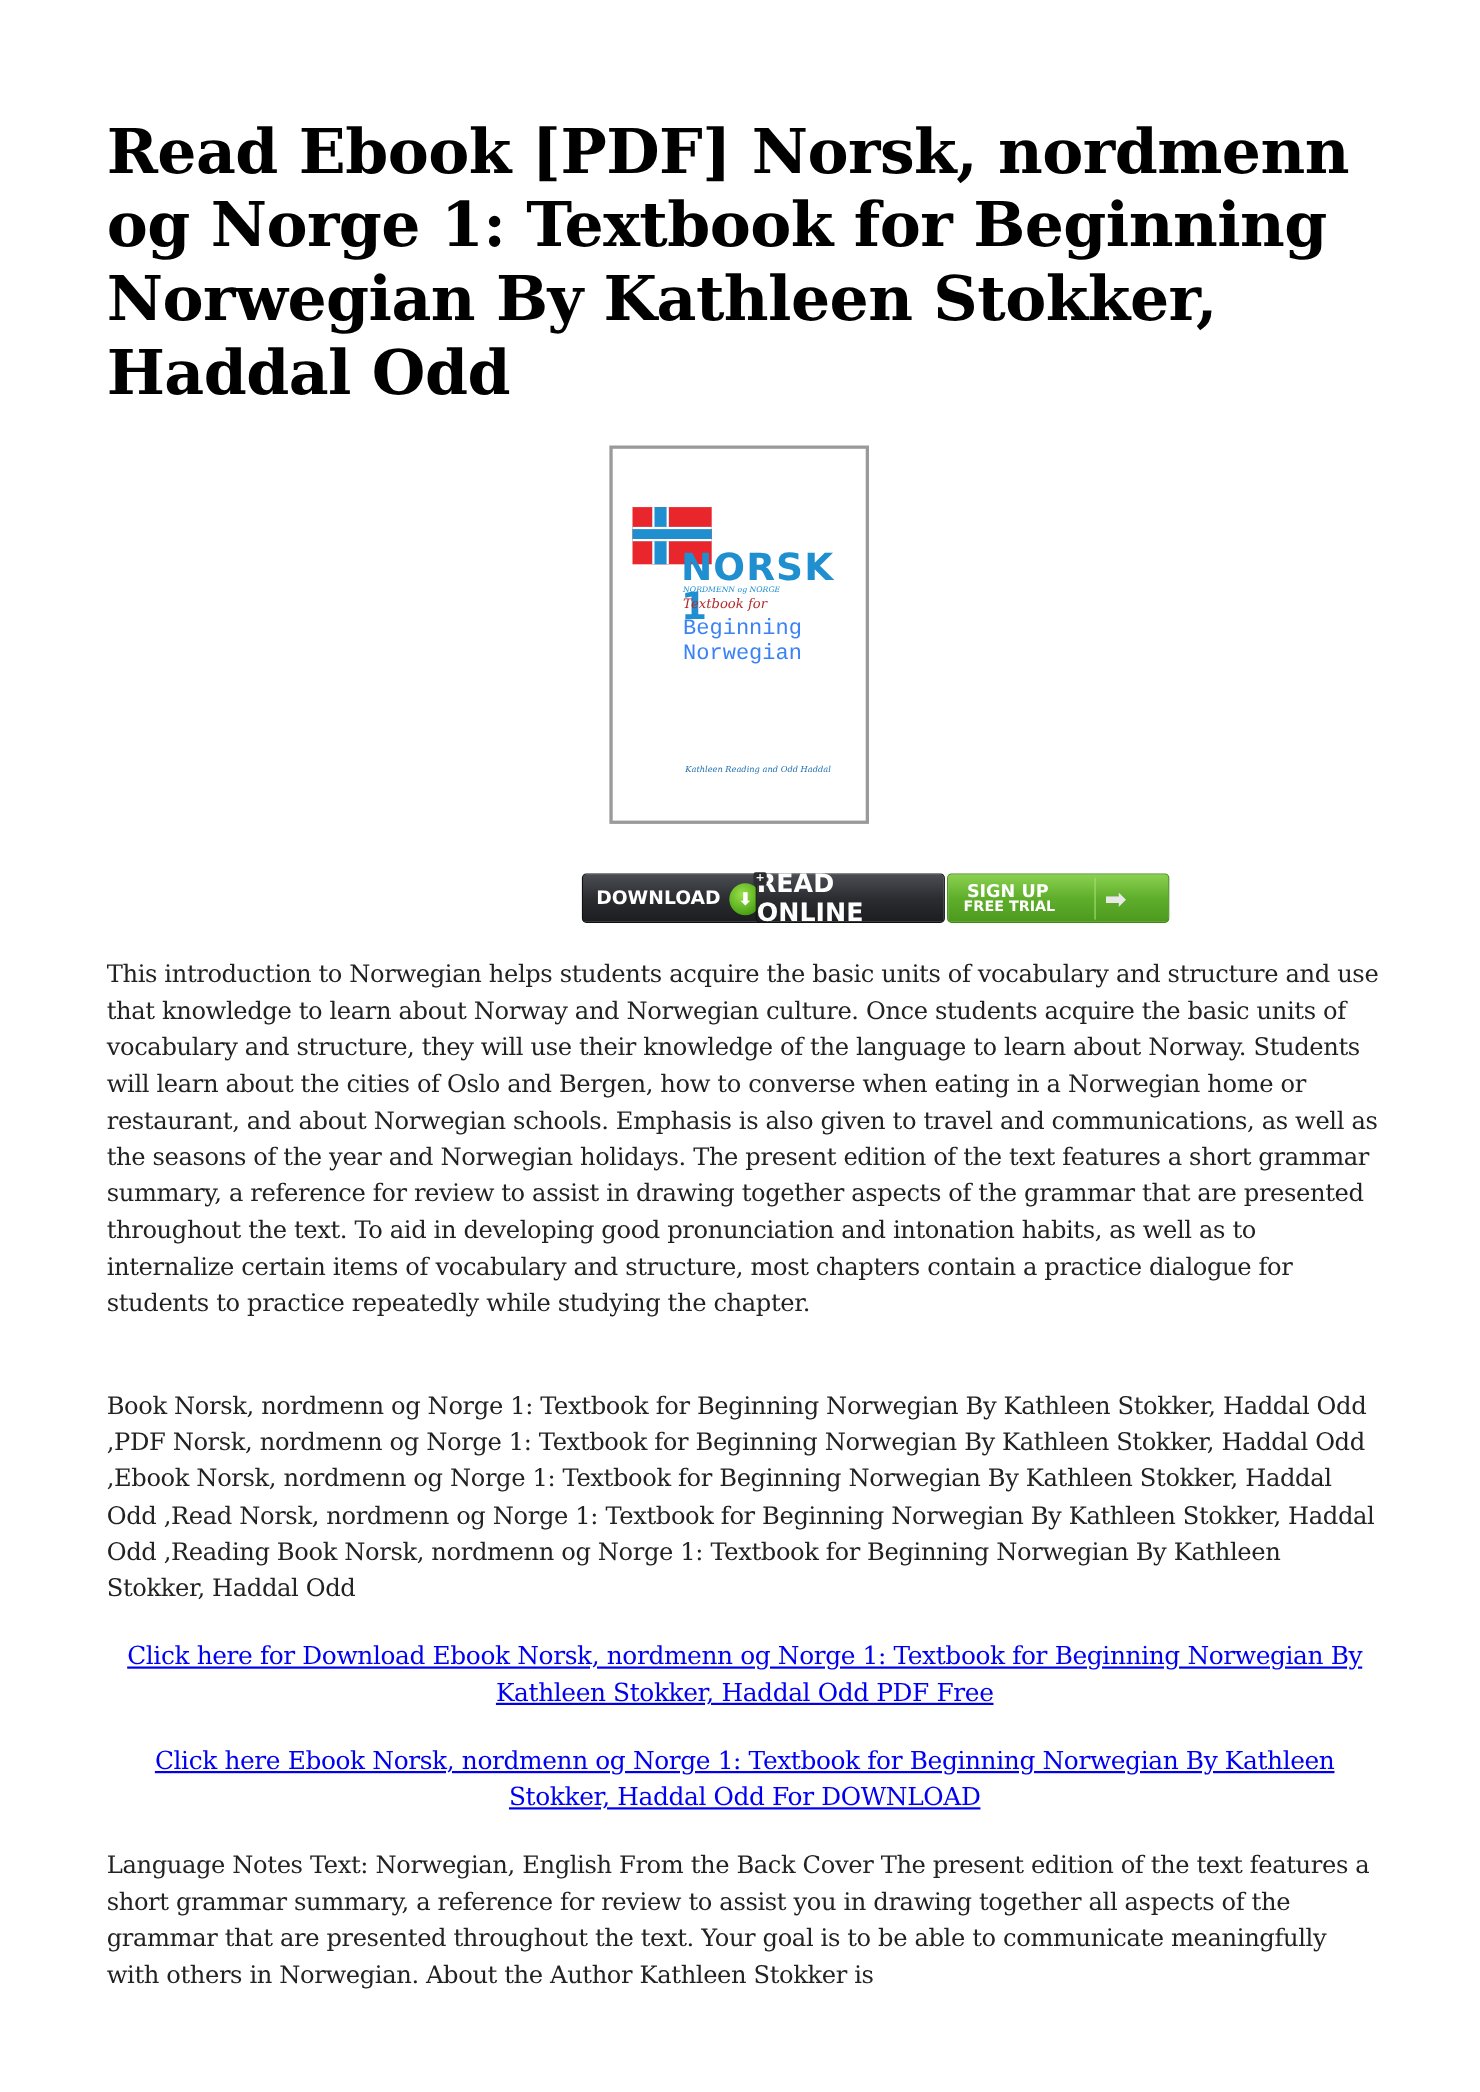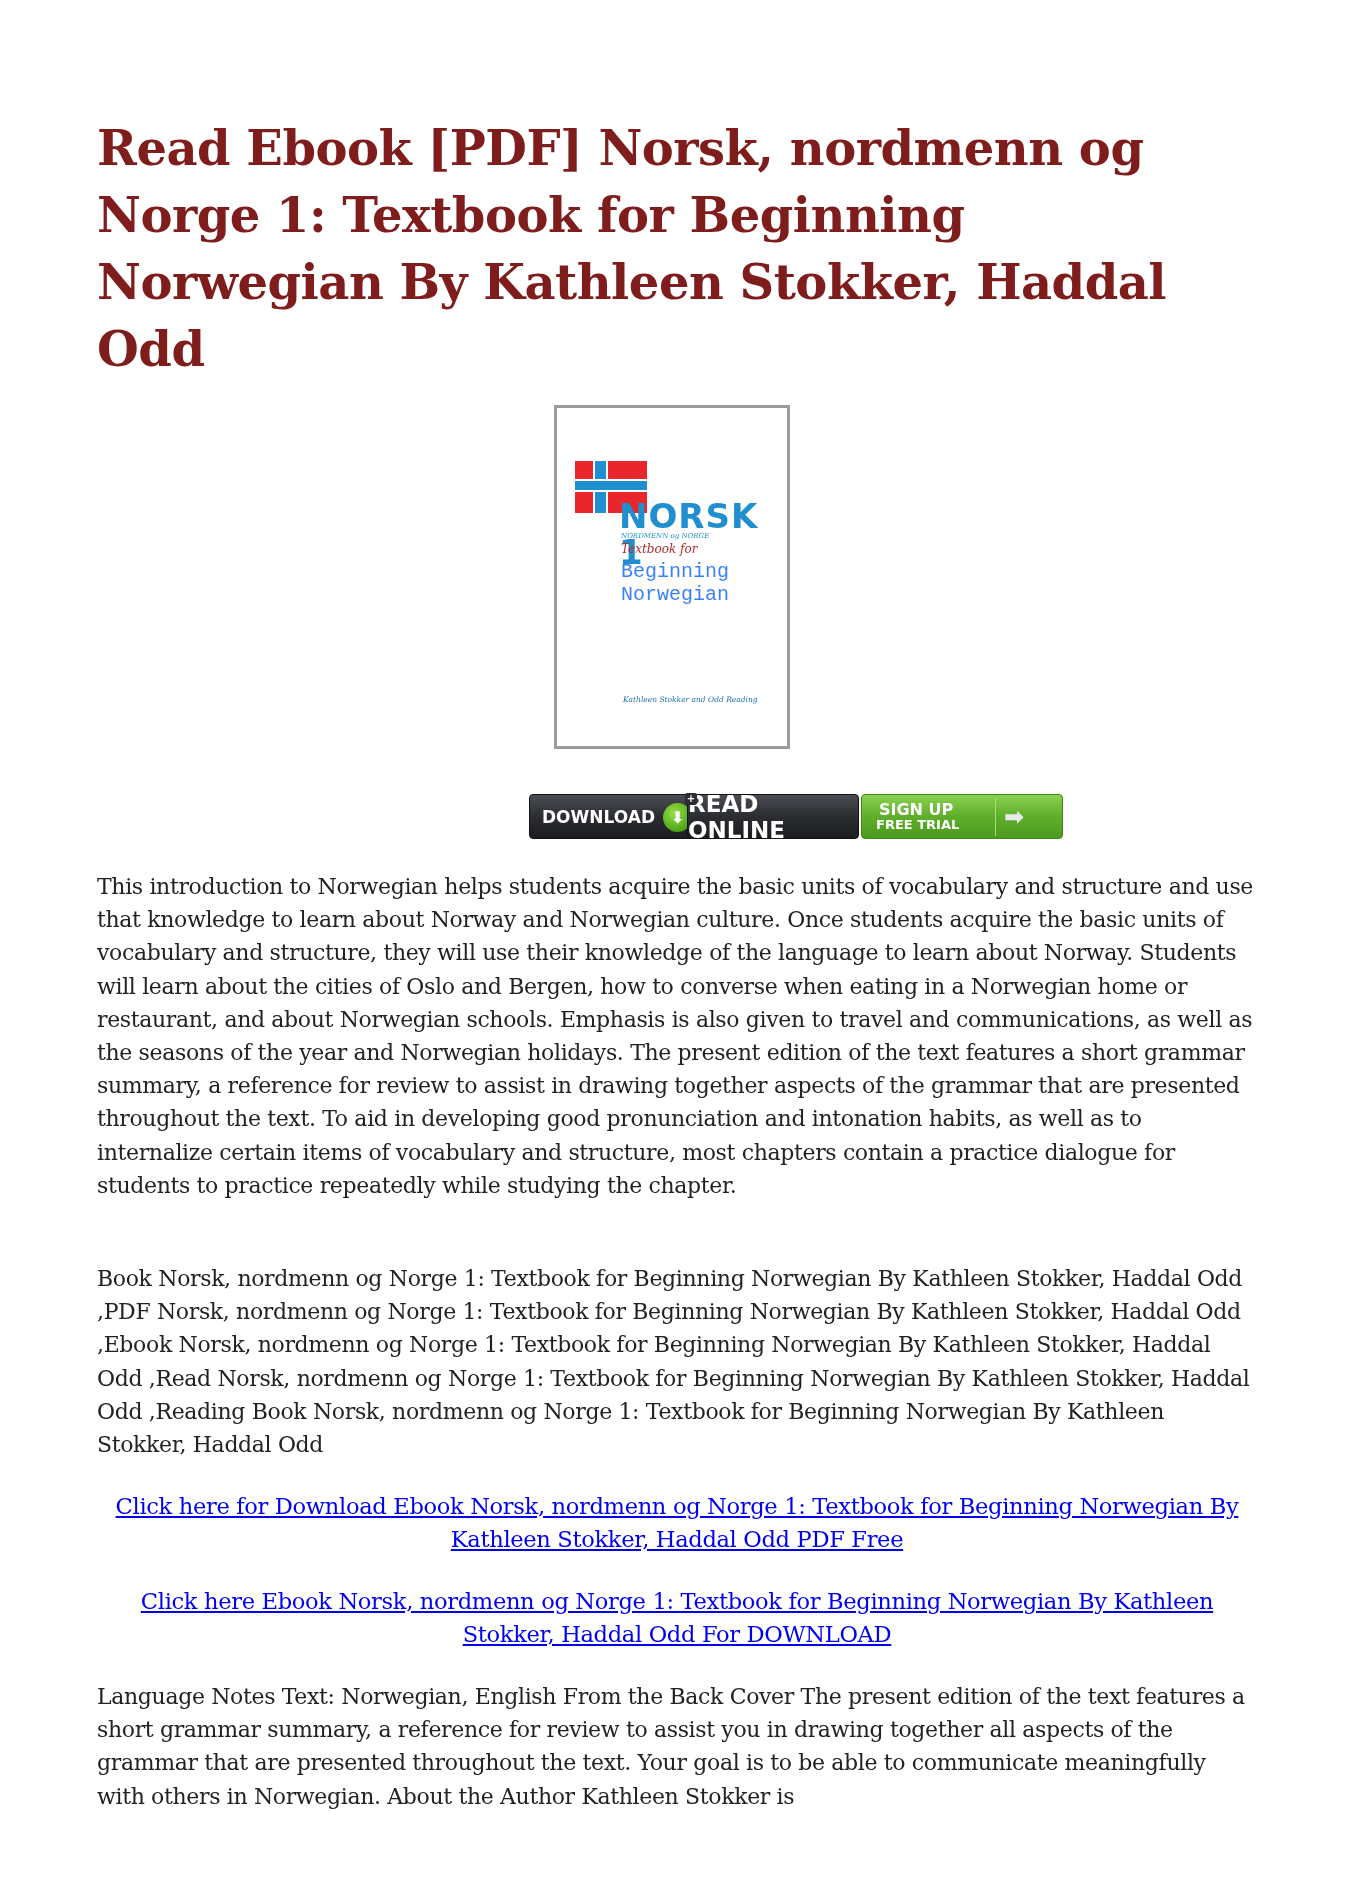--- a/index.html
+++ b/index.html
@@ -21,13 +21,13 @@
     .title {
       position: absolute;
       left: 0;
-      top: 115px;
-      width: 1160px;
-      font-family: "DejaVu Serif", serif;
-      font-weight: bold;
-      font-size: 48px;
+      top: 105px;
+      width: 1160px;
+      font-family: "DejaVu Serif", serif;
+      font-weight: bold;
+      font-size: 56px;
       line-height: 67px;
-      color: #7f1d1d;
+      color: #000000;
       letter-spacing: -0.5px;
     }
     .cover-wrap {

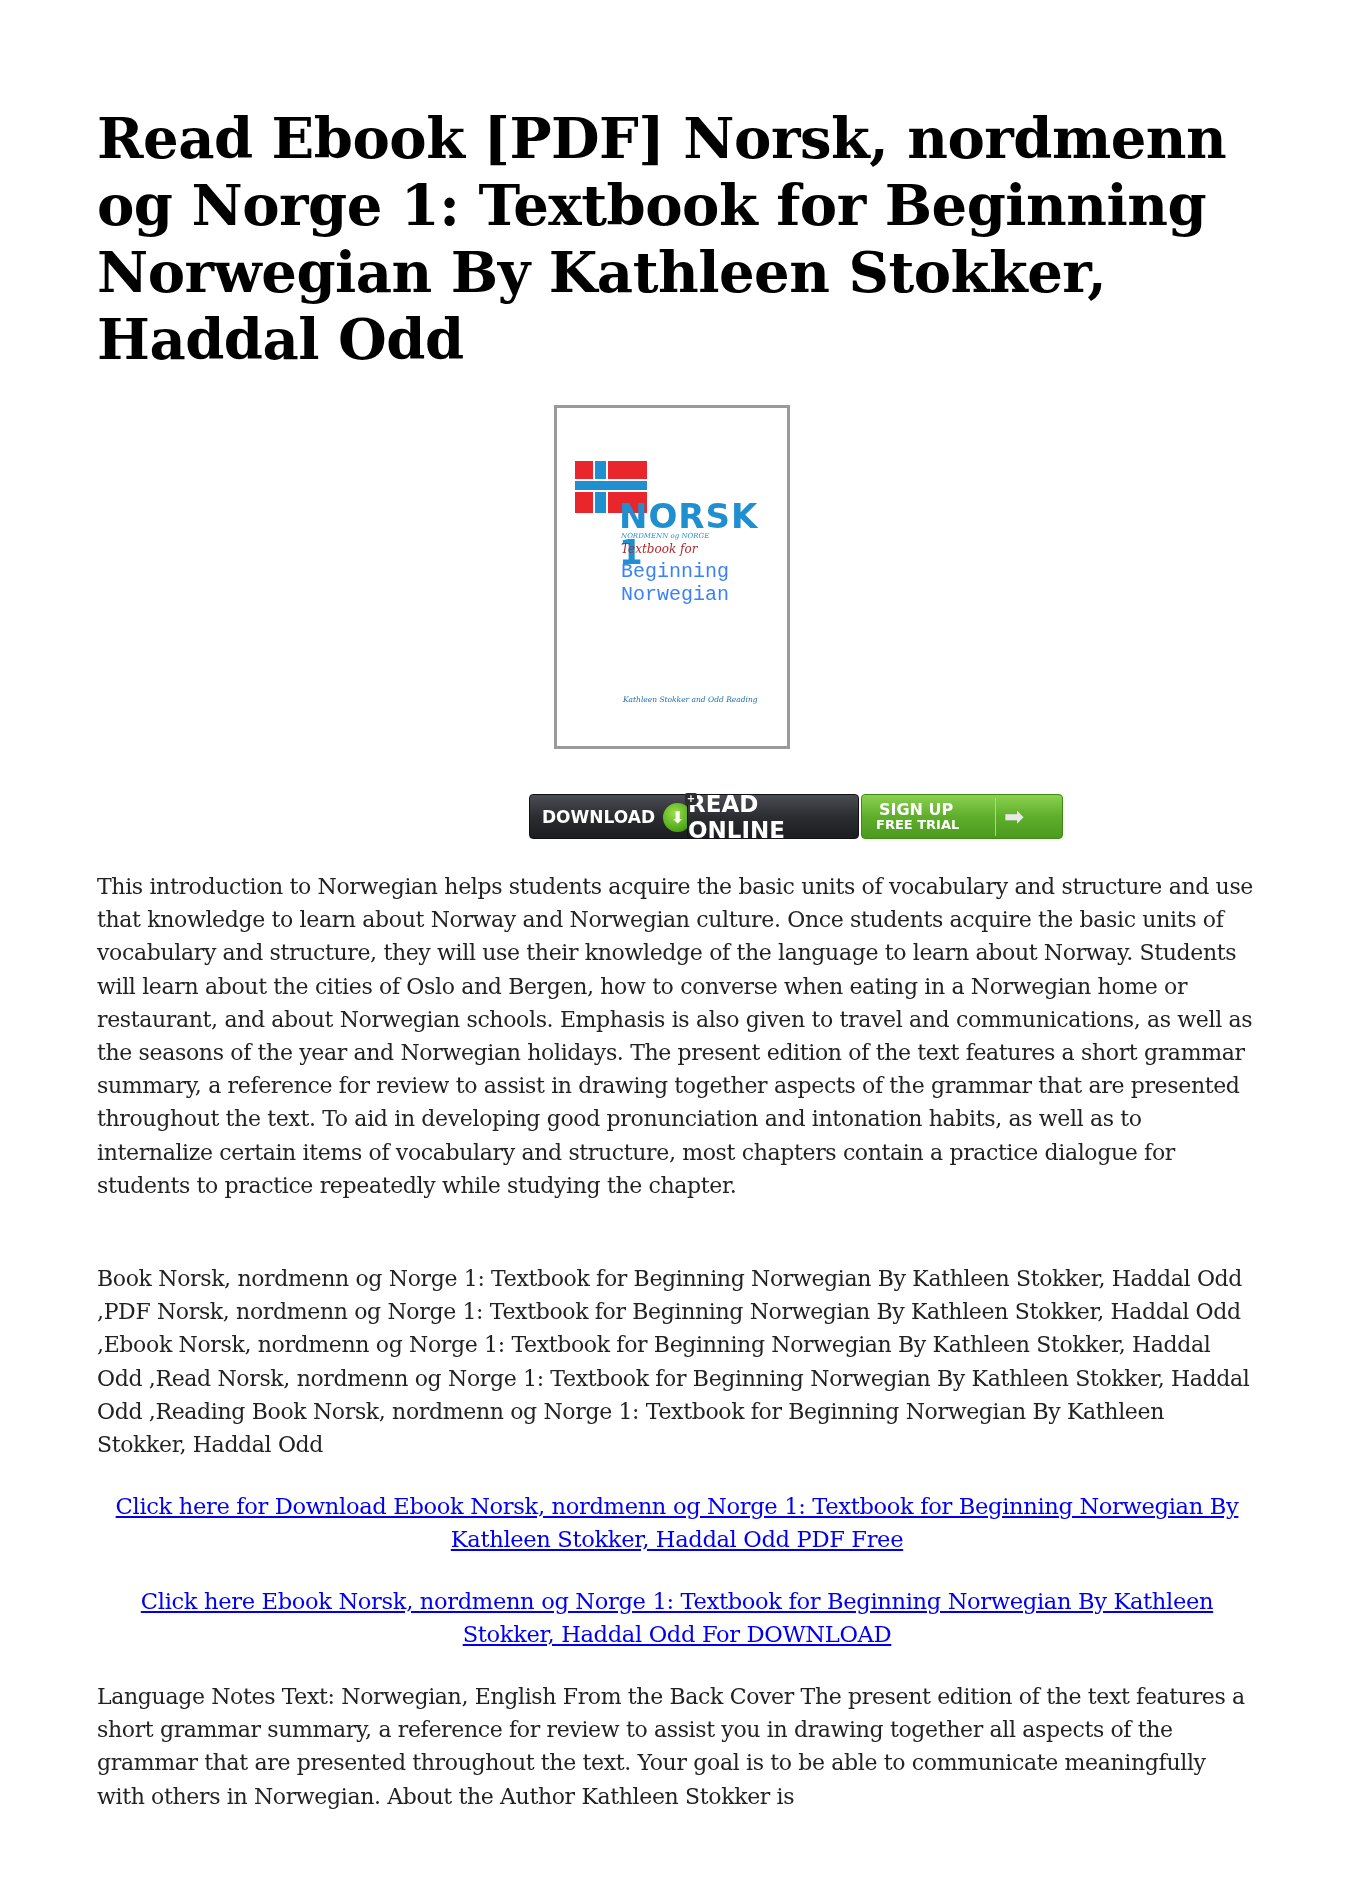--- a/index.html
+++ b/index.html
@@ -260,7 +260,7 @@
     <div class="cover-sub">NORDMENN og NORGE</div>
     <div class="cover-textbook">Textbook for</div>
     <div class="cover-beginning">Beginning Norwegian</div>
-    <div class="cover-authors">Kathleen Stokker and Odd Reading</div>
+    <div class="cover-authors">Kathleen Reading and Odd Haddal</div>
   </div>
 
   <div class="btn-row">

